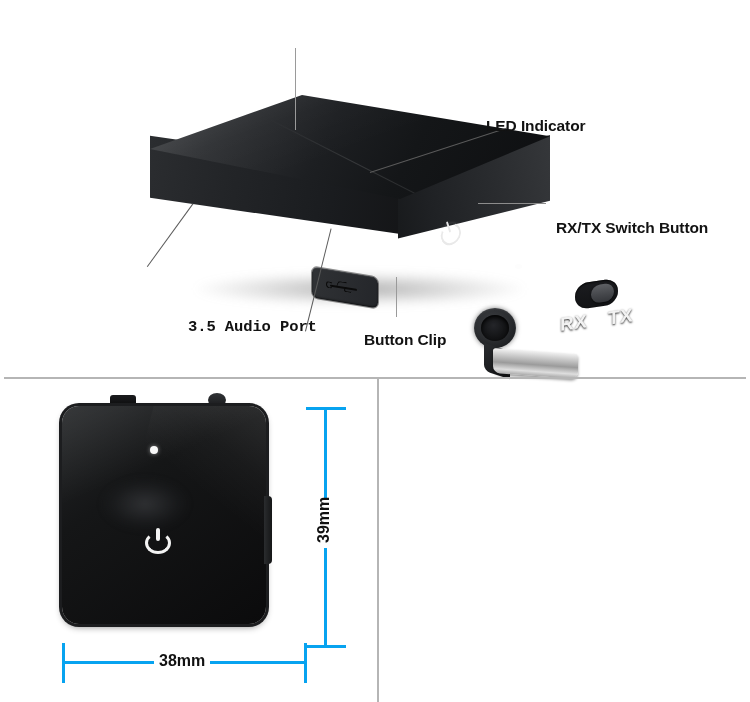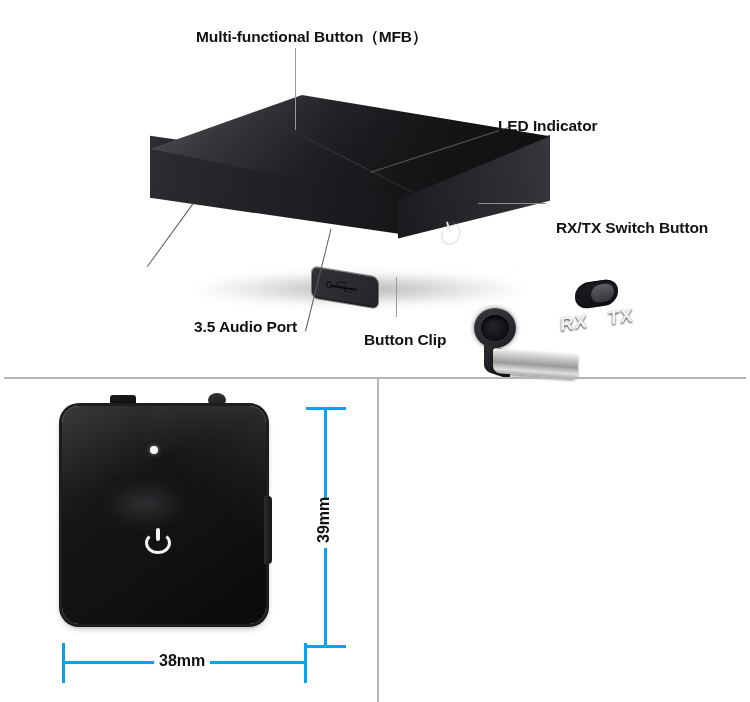--- a/index.html
+++ b/index.html
@@ -350,7 +350,6 @@
     <div class="leader leader-d" style="left:331px; top:228px; width:106px; transform:rotate(104deg);"></div>
     <div class="leader leader-v" style="left:396px; top:277px; height:40px;"></div>
 
-    <div class="label" style="left:196px; top:27px;">Multi-functional Button（MFB）</div>
 
     <div class="label" style="left:498px; top:117px;">LED Indicator</div>
 

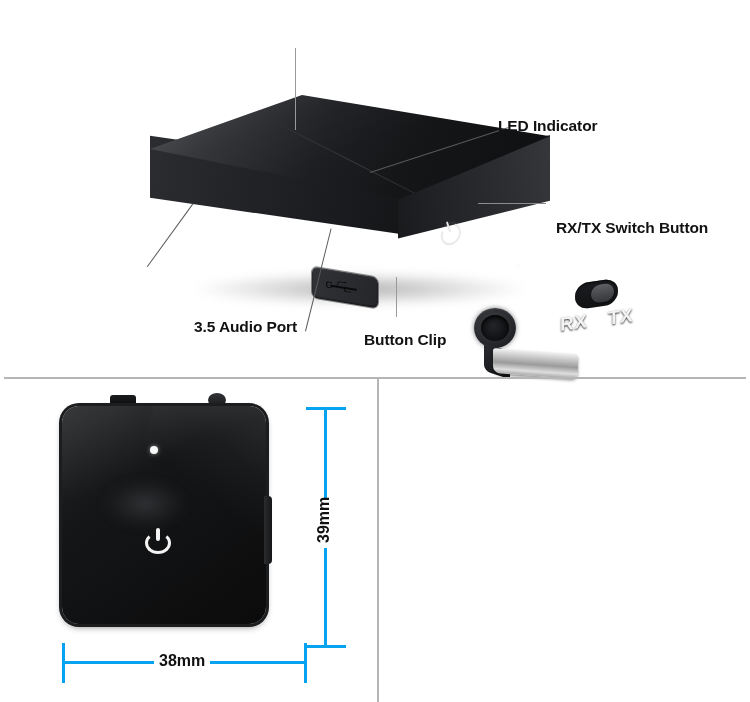--- a/index.html
+++ b/index.html
@@ -351,7 +351,7 @@
     <div class="leader leader-v" style="left:396px; top:277px; height:40px;"></div>
 
 
-    <div class="label" style="left:498px; top:117px;">LED Indicator</div>
+    <div class="label" style="left:486px; top:117px;">LED Indicator</div>
 
     <div class="label" style="left:556px; top:195px;margin-top:24px;">RX/TX Switch Button</div>
 

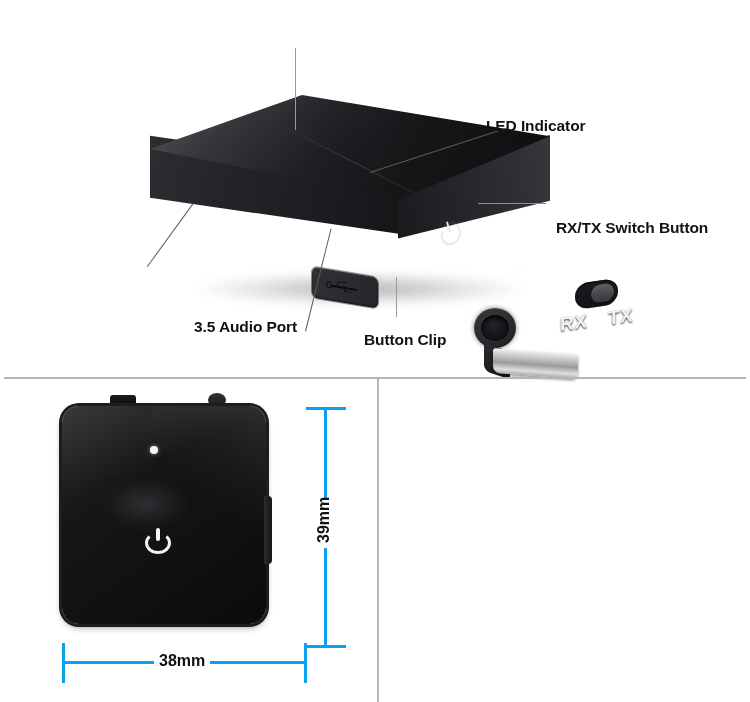--- a/index.html
+++ b/index.html
@@ -356,7 +356,7 @@
     <div class="label" style="left:556px; top:195px;margin-top:24px;">RX/TX Switch Button</div>
 
 
-    <div class="label" style="left:194px; top:318px;">3.5 Audio Port</div>
+    <div class="label" style="left:188px; top:318px;font-family:Liberation Mono, monospace;">3.5 Audio Port</div>
 
     <div class="label" style="left:364px; top:331px;">Button Clip</div>
   </div>

